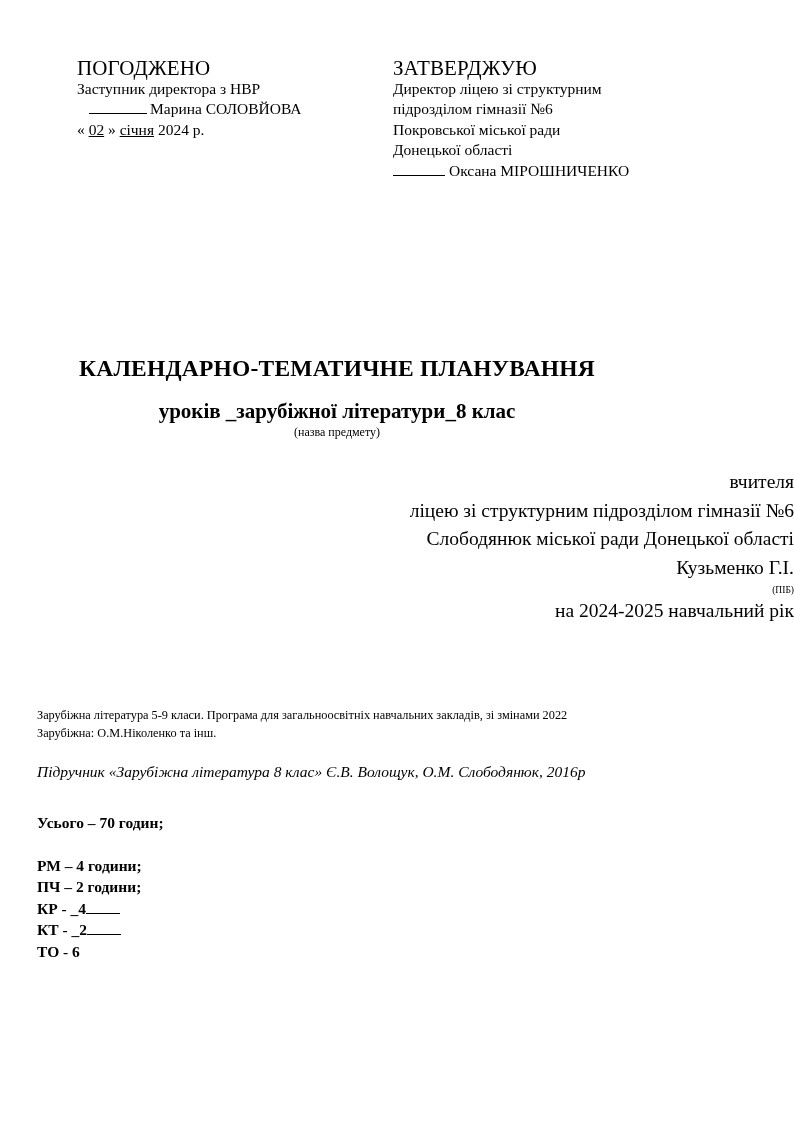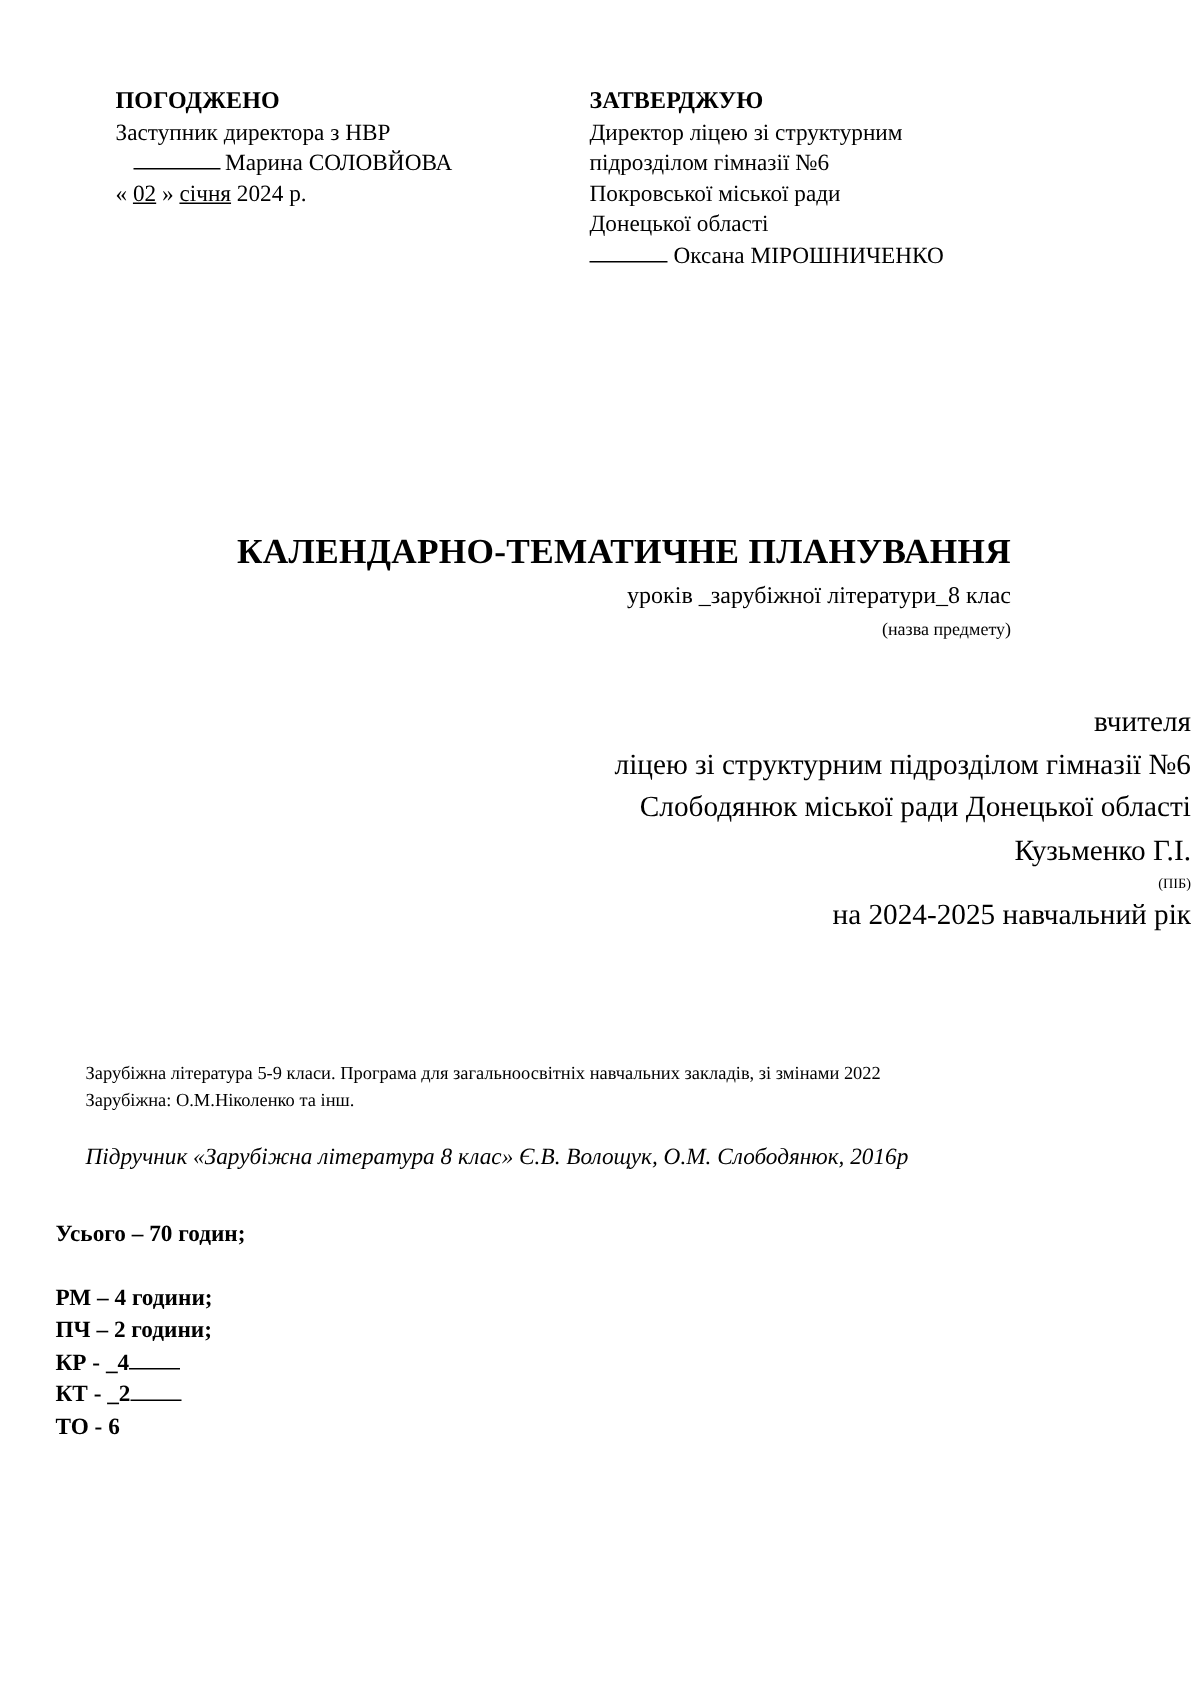--- a/index.html
+++ b/index.html
@@ -40,8 +40,8 @@
   .approval-col.right { left: 393px; width: 330px; }
 
   .approval-title {
-    font-weight: bold;
-    font-size: 16px;
+    font-weight: normal;
+    font-size: 21px;
     letter-spacing: 0.1px;
     white-space: nowrap;
   }

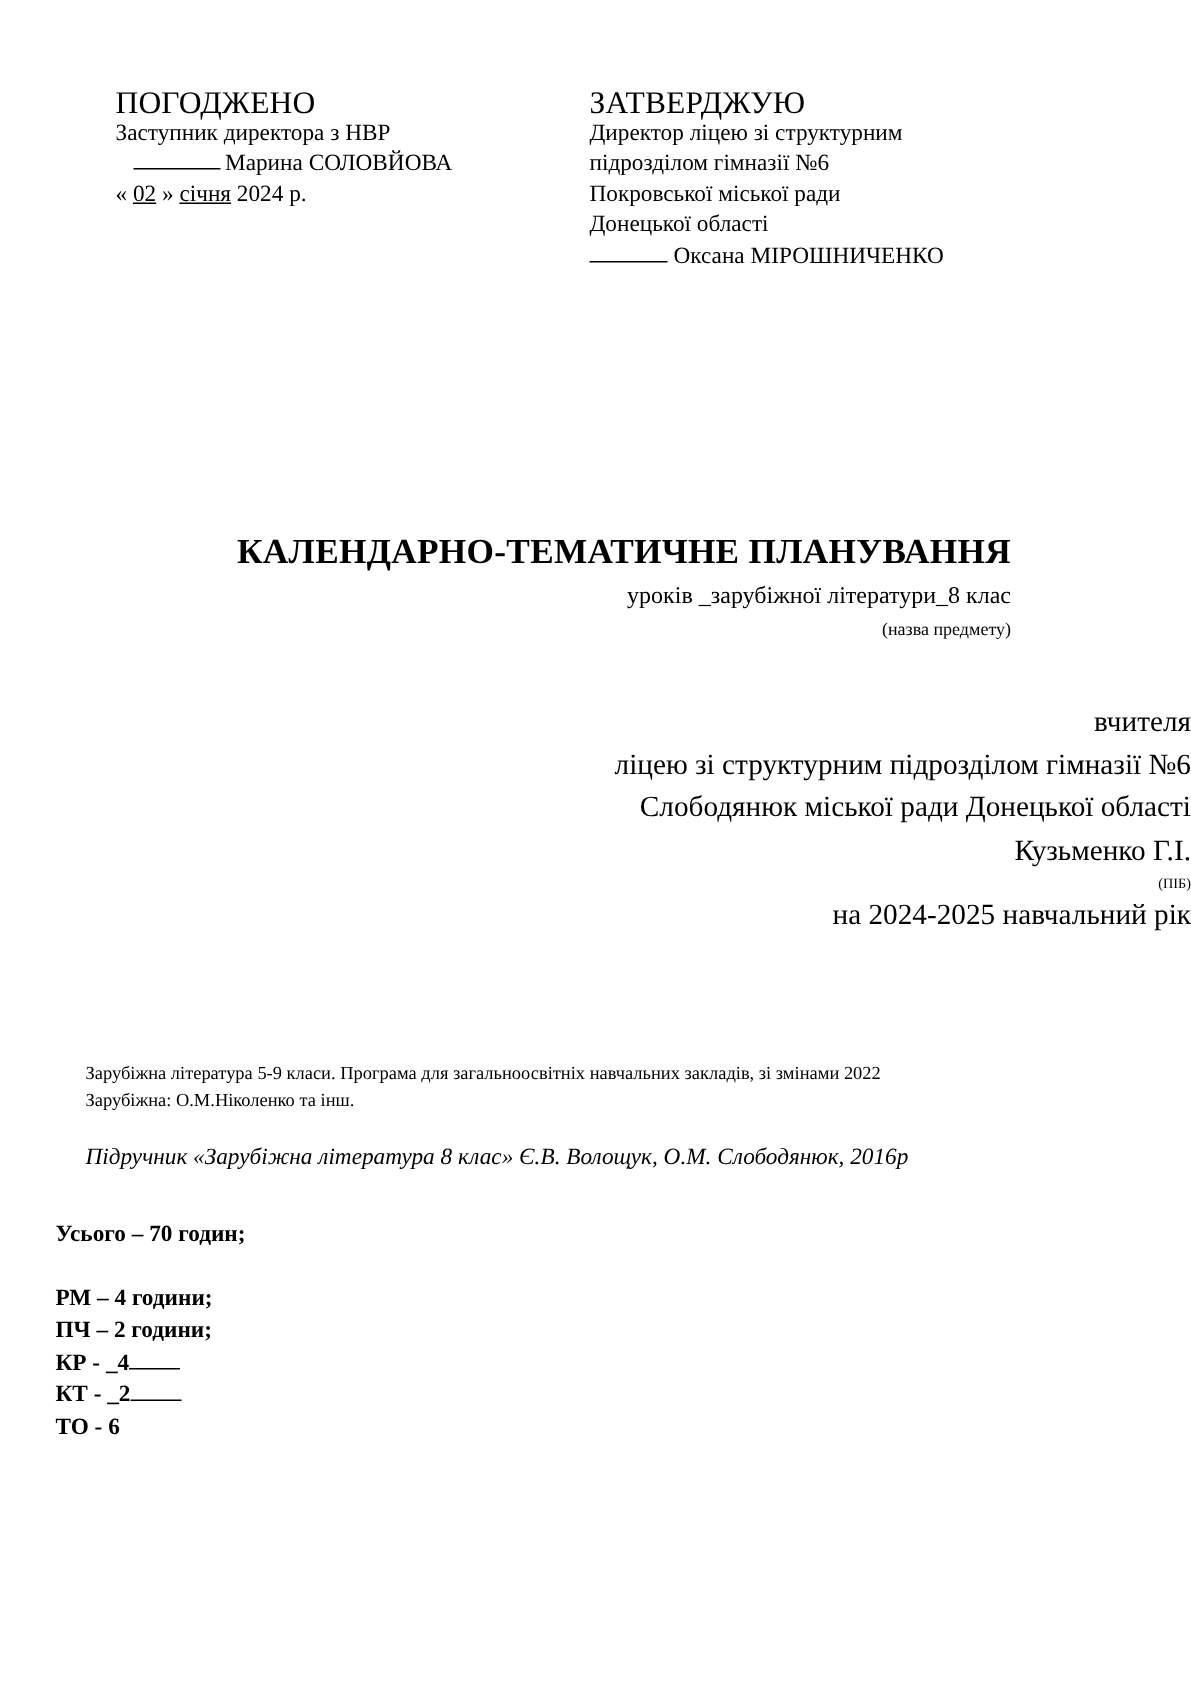--- a/index.html
+++ b/index.html
@@ -62,7 +62,7 @@
     top: 353px;
     left: 0;
     width: 674px;
-    text-align: right;
+    text-align: center;
   }
   .doc-title {
     font-size: 23.5px;

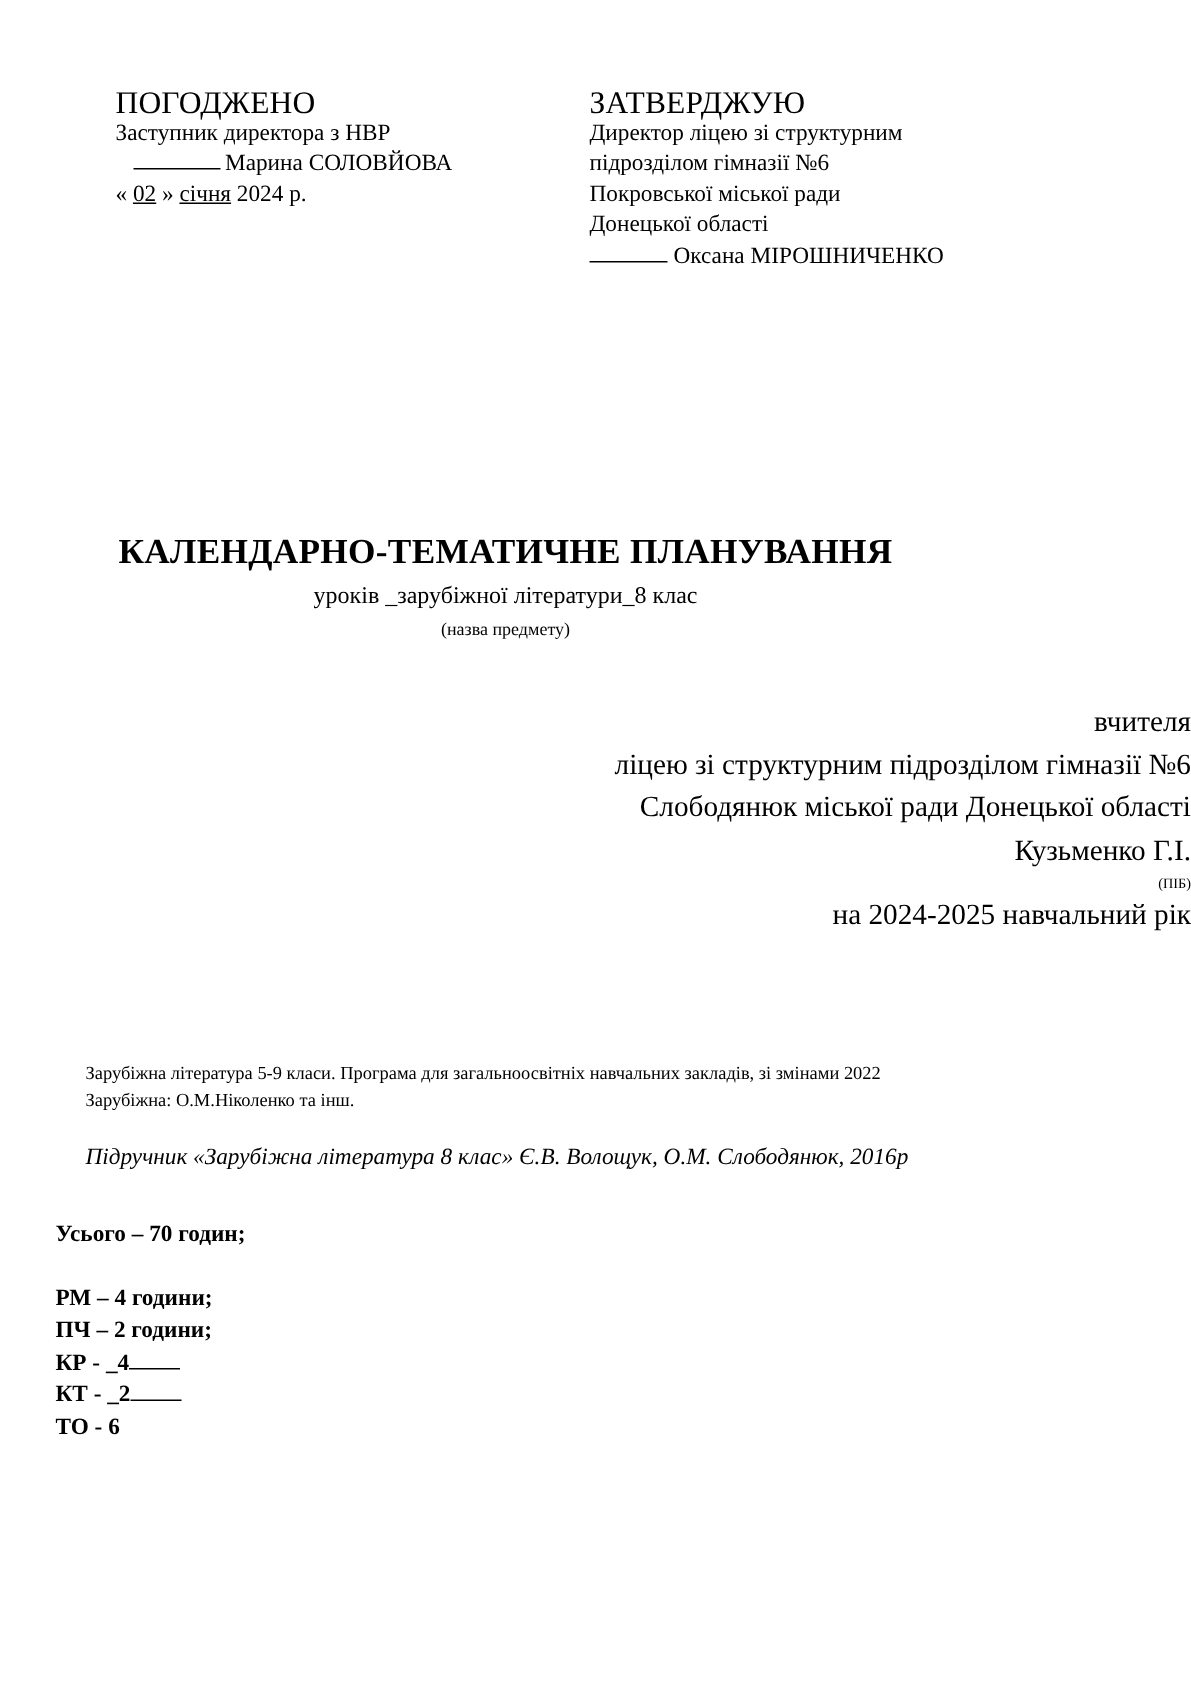--- a/index.html
+++ b/index.html
@@ -72,10 +72,10 @@
     white-space: nowrap;
   }
   .doc-subtitle {
-    font-size: 16px;
-    font-weight: normal;
+    font-size: 21px;
+    font-weight: bold;
     line-height: 28px;
-    margin-top: 1px;
+    margin-top: 14px;
     white-space: nowrap;
   }
   .caption {

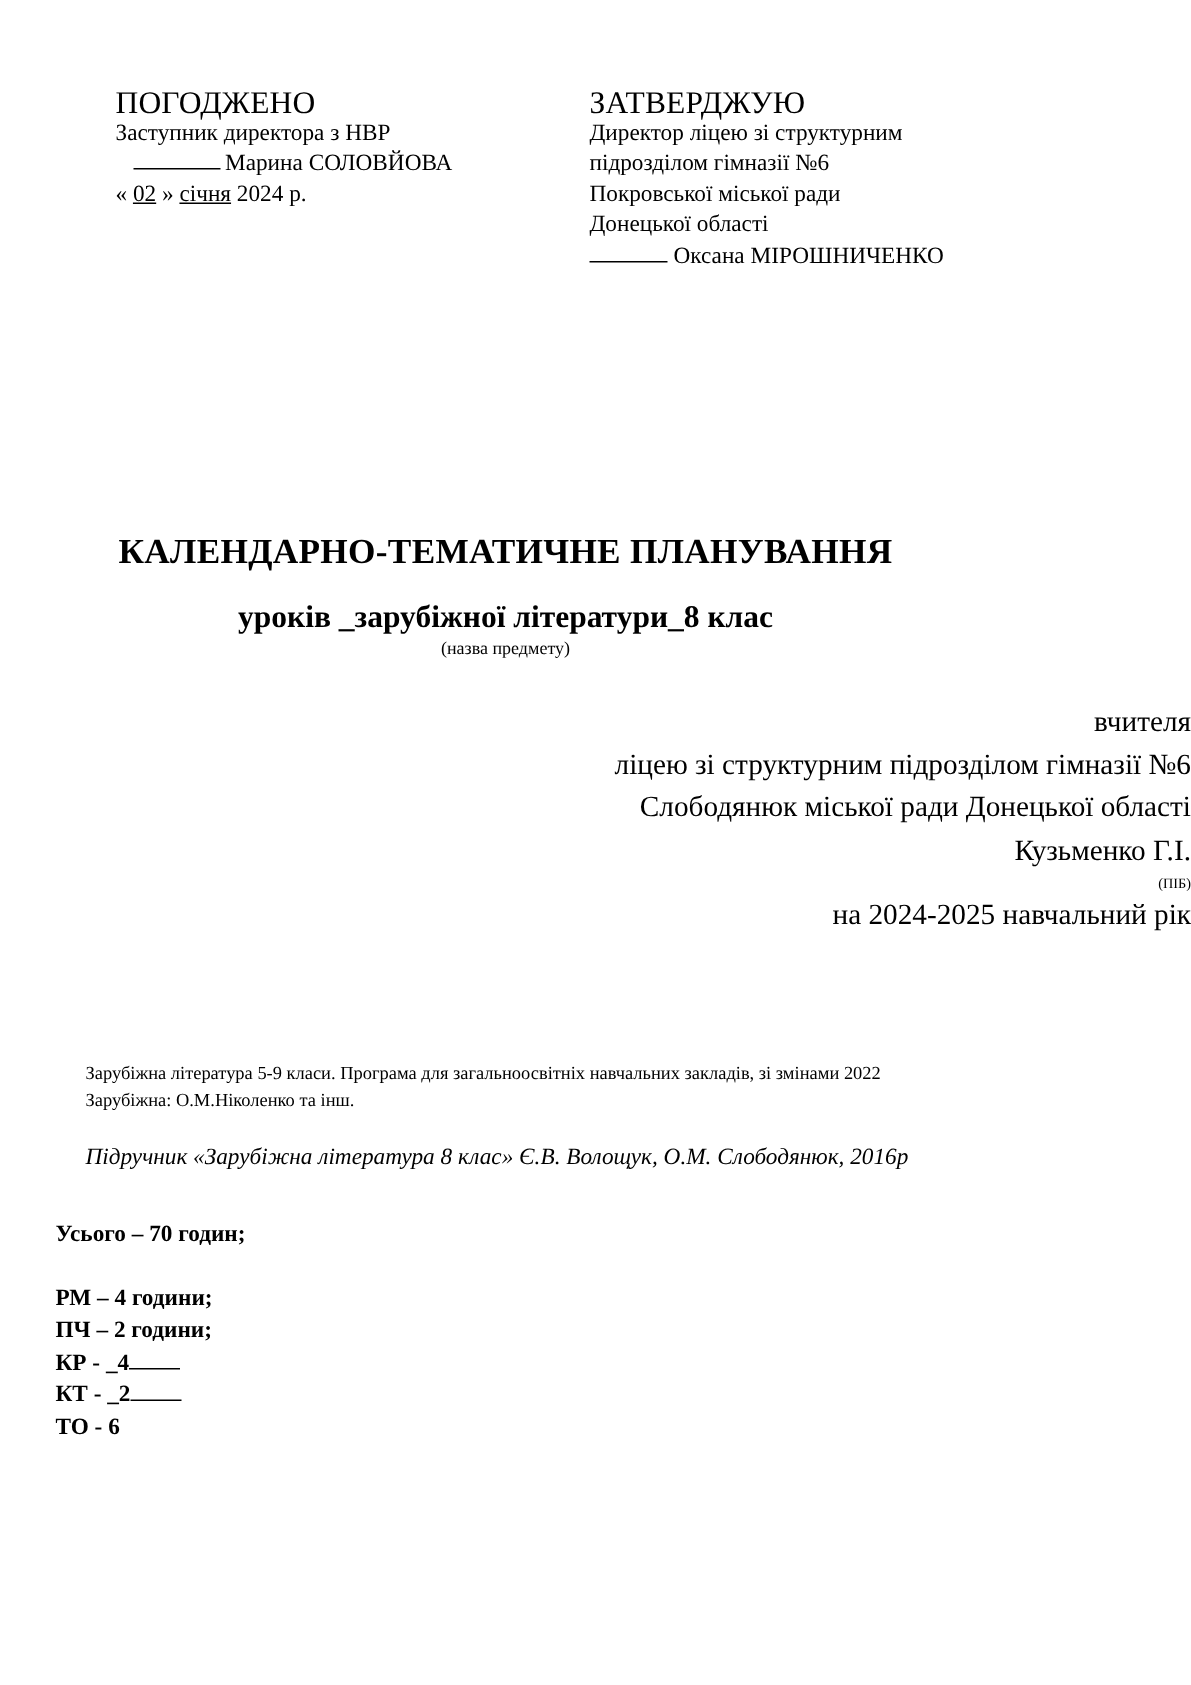--- a/index.html
+++ b/index.html
@@ -102,7 +102,6 @@
     top: 707px;
     left: 37px;
     width: 720px;
-    margin-left: 20px;
   }
   .note-small {
     font-size: 12.3px;

